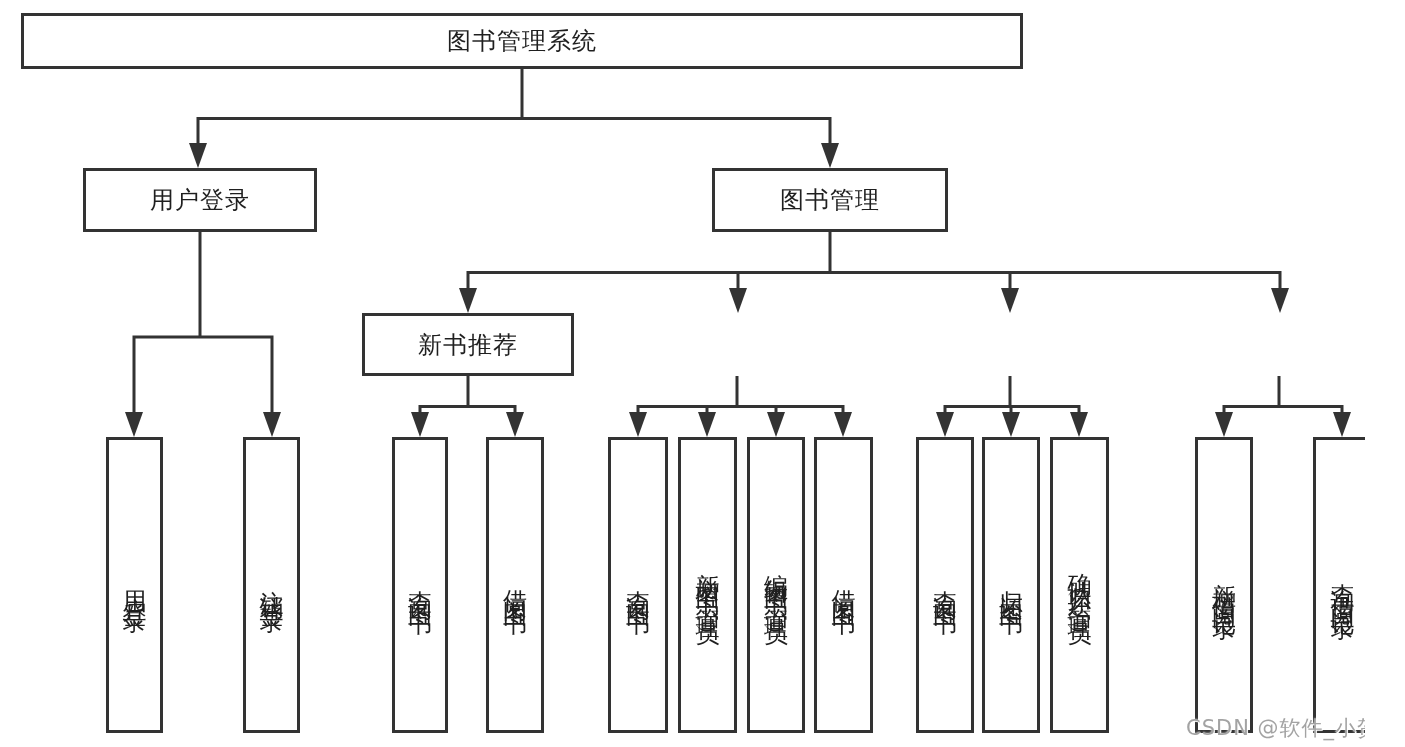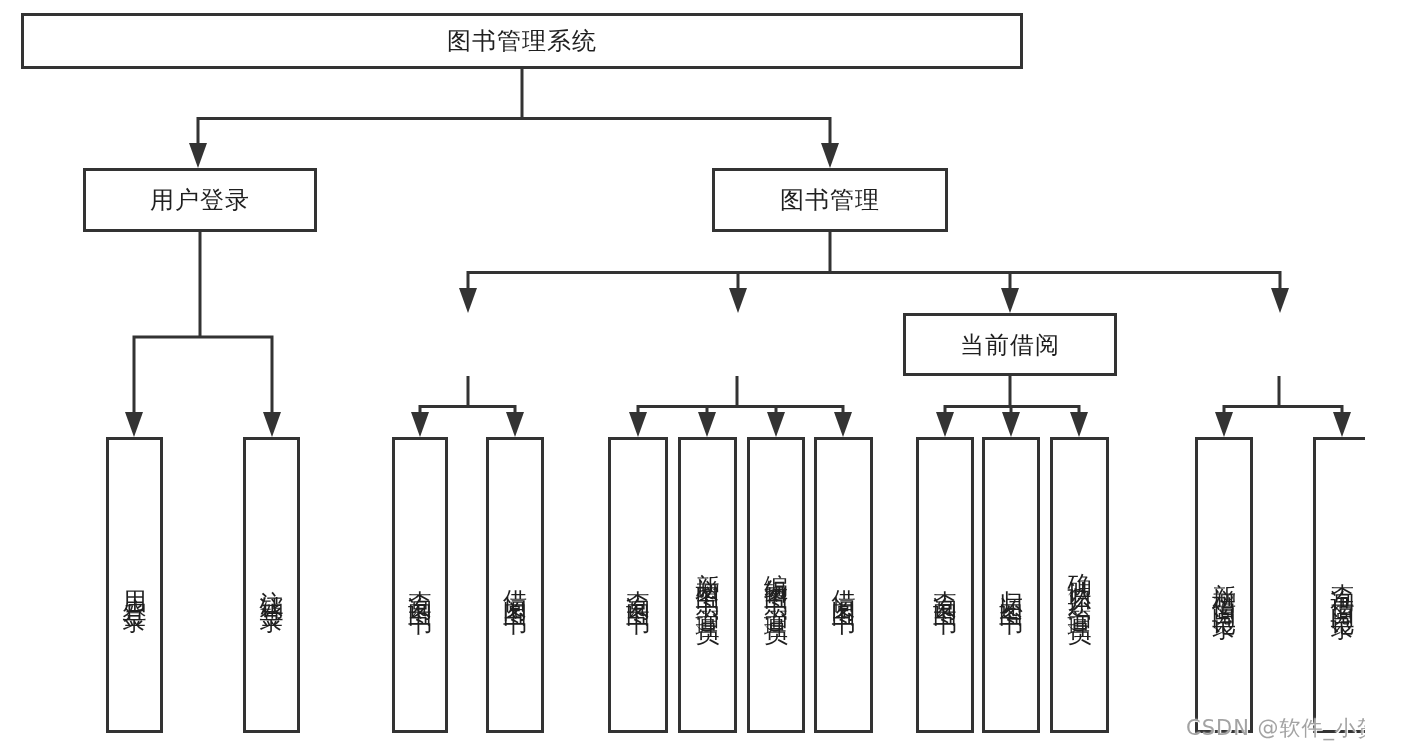--- a/index.html
+++ b/index.html
@@ -146,6 +146,7 @@
   <div class="node n-login">用户登录</div>
   <div class="node n-mgmt">图书管理</div>
 
+  <div class="node n-rec">新书推荐</div>
   <div class="node n-cb">当前借阅</div>
 
   <div class="node v l1">用户登录</div>

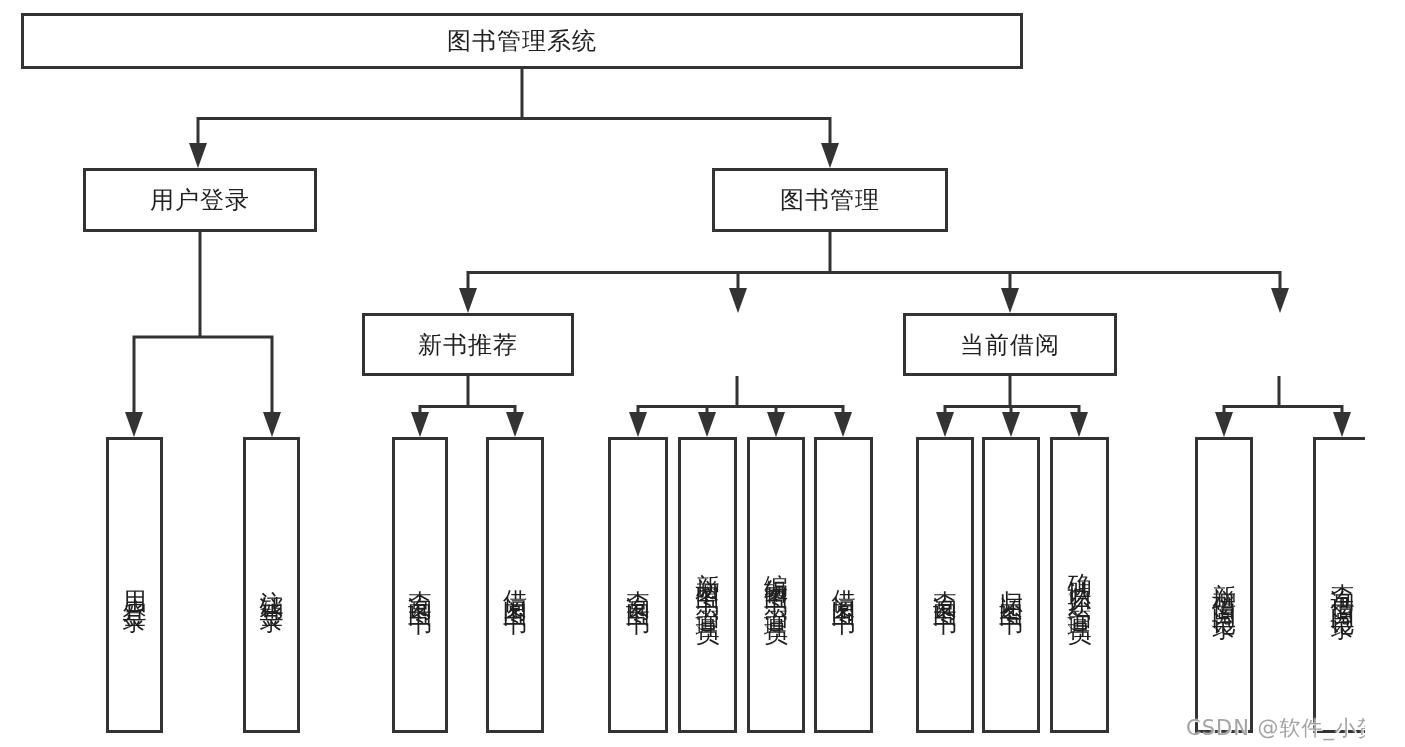--- a/index.html
+++ b/index.html
@@ -147,7 +147,6 @@
   <div class="node n-mgmt">图书管理</div>
 
   <div class="node n-rec">新书推荐</div>
-  <div class="node n-cb">当前借阅</div>
 
   <div class="node v l1">用户登录</div>
   <div class="node v l2">注销登录</div>

